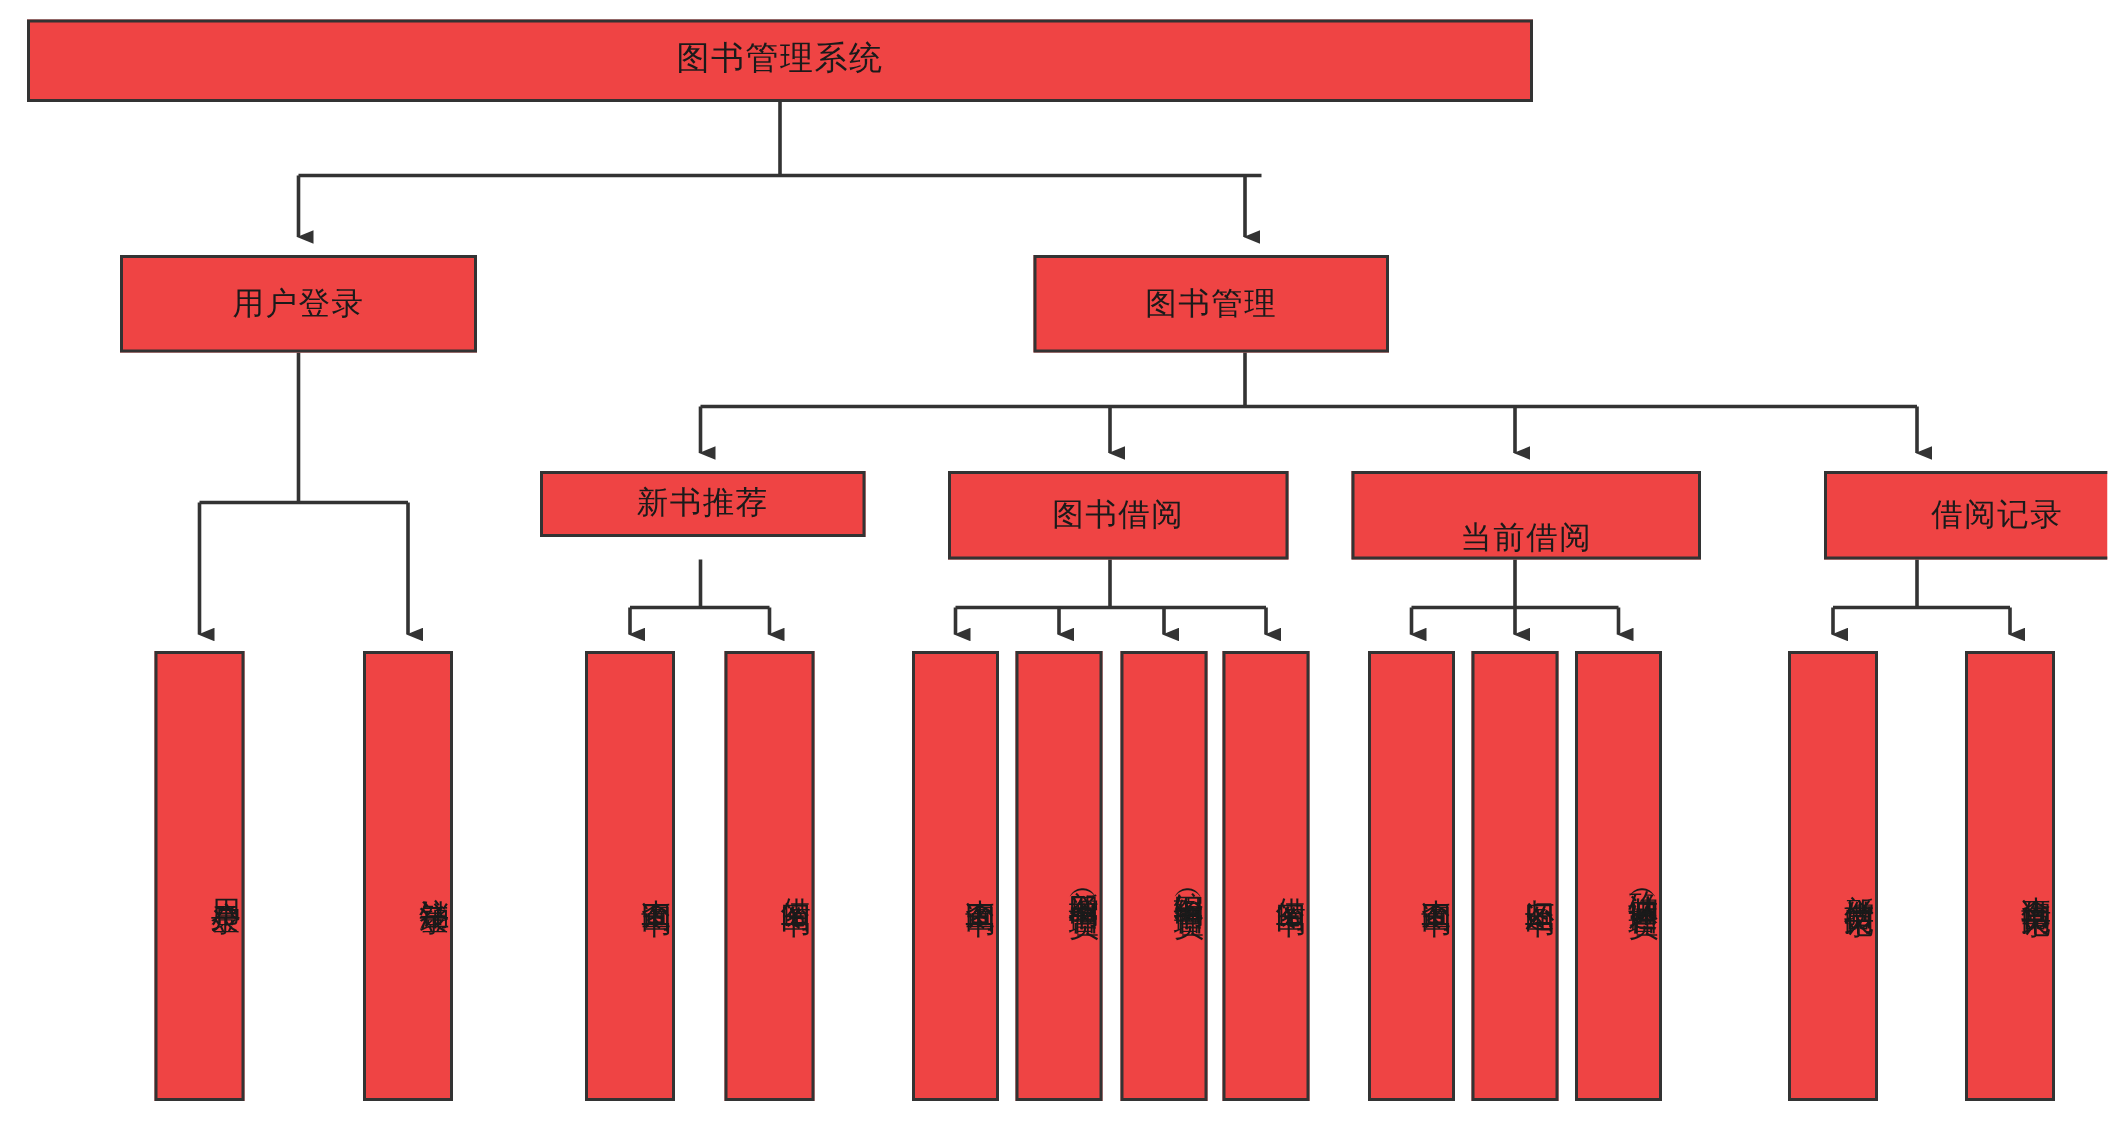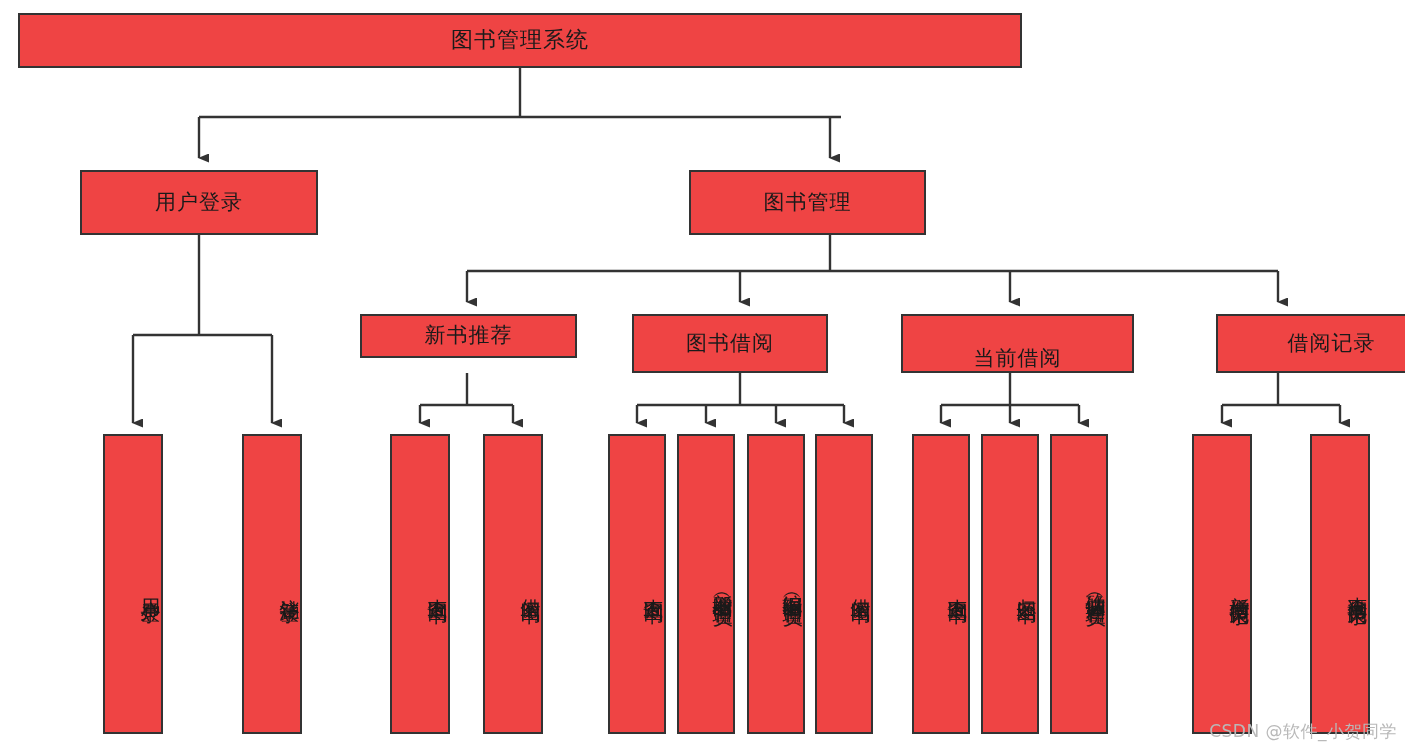--- a/index.html
+++ b/index.html
@@ -138,7 +138,7 @@
   <div class="node horiz" style="left:360px; top:314px; width:217px; height:44px;">
     <span>新书推荐</span>
   </div>
-  <div class="node horiz" style="left:632px; top:314px; width:196px; height:59px;">
+  <div class="node horiz" style="left:632px; top:314px; width:227px; height:59px;">
     <span>图书借阅</span>
   </div>
   <div class="node horiz" style="left:901px; top:314px; width:233px; height:59px;align-items:flex-end;">

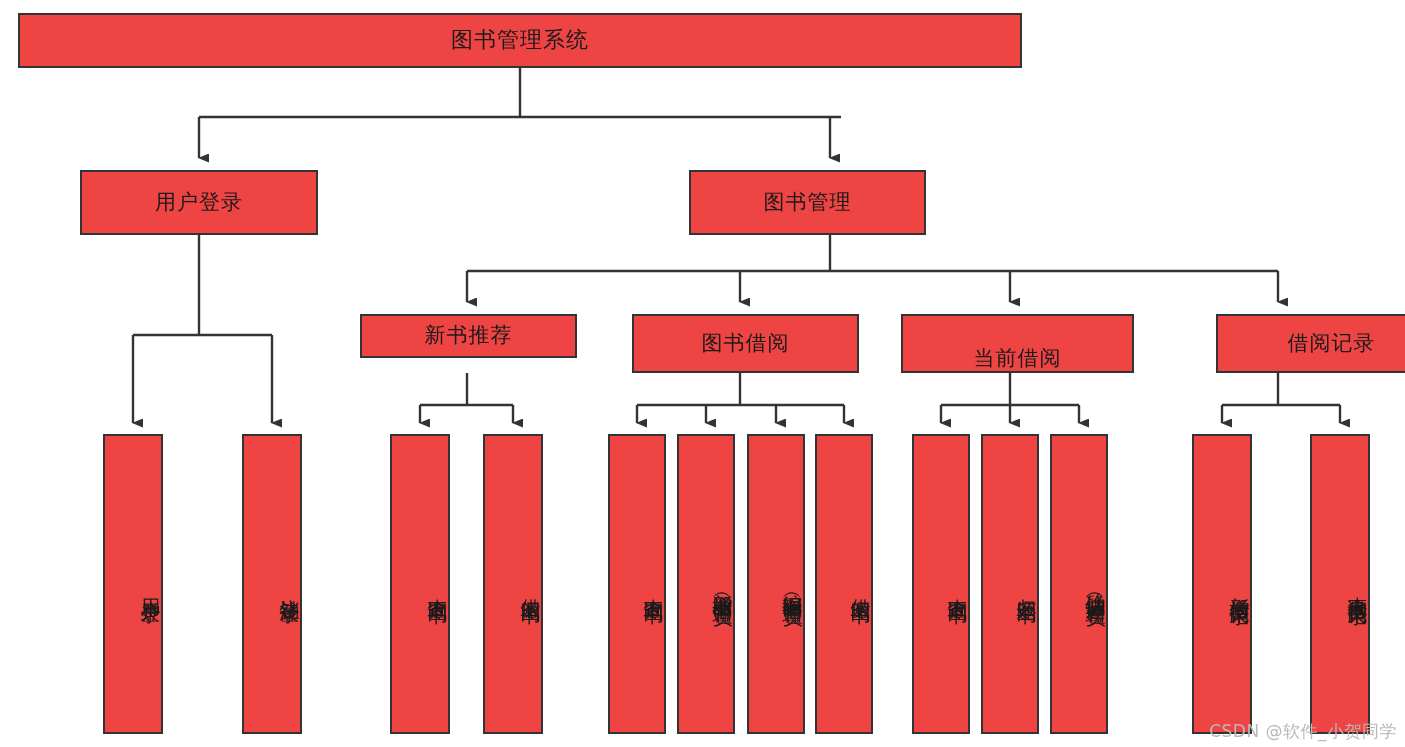--- a/index.html
+++ b/index.html
@@ -192,7 +192,6 @@
     <span class="vtext">查询借阅记录</span>
   </div>
 
-  <div class="watermark">CSDN @软件_小贺同学</div>
 
 </div>
 

